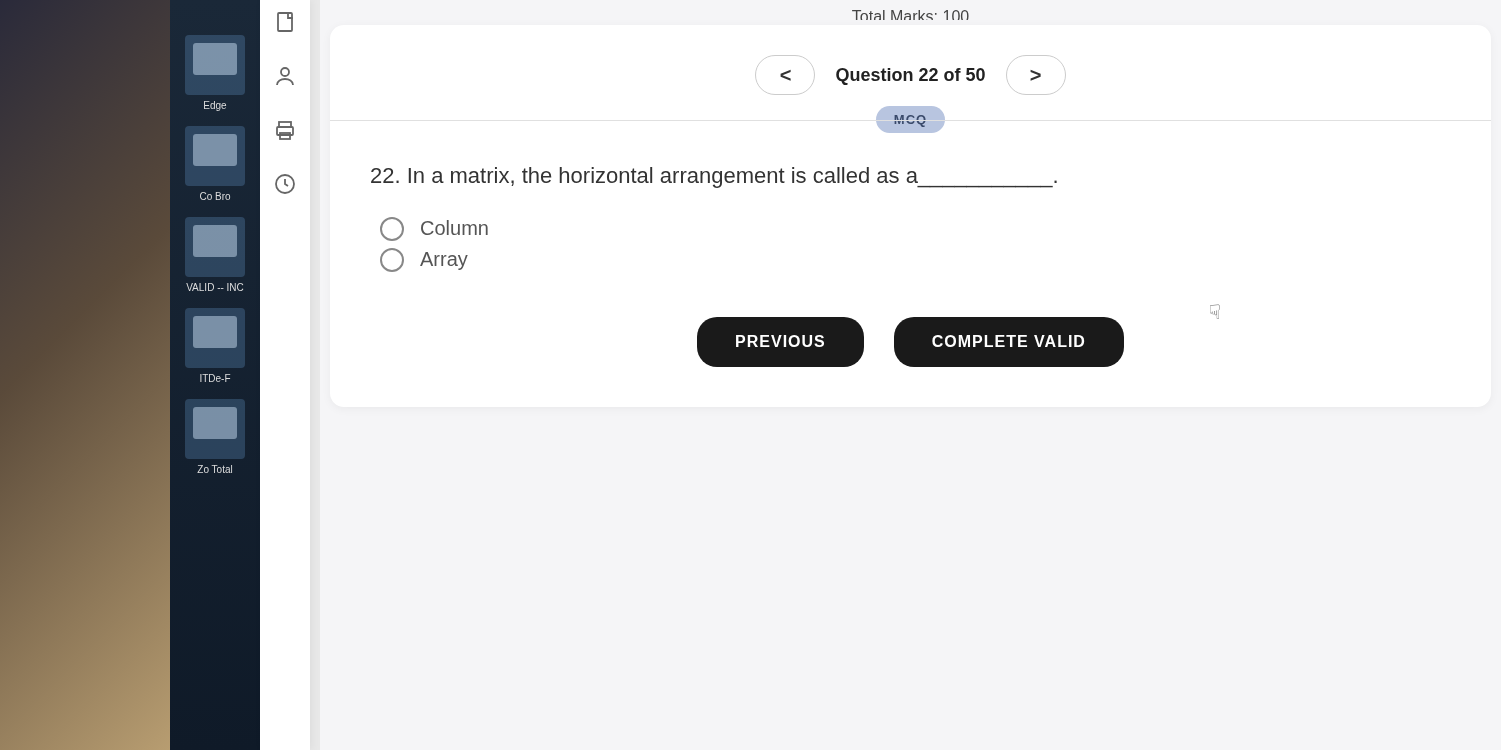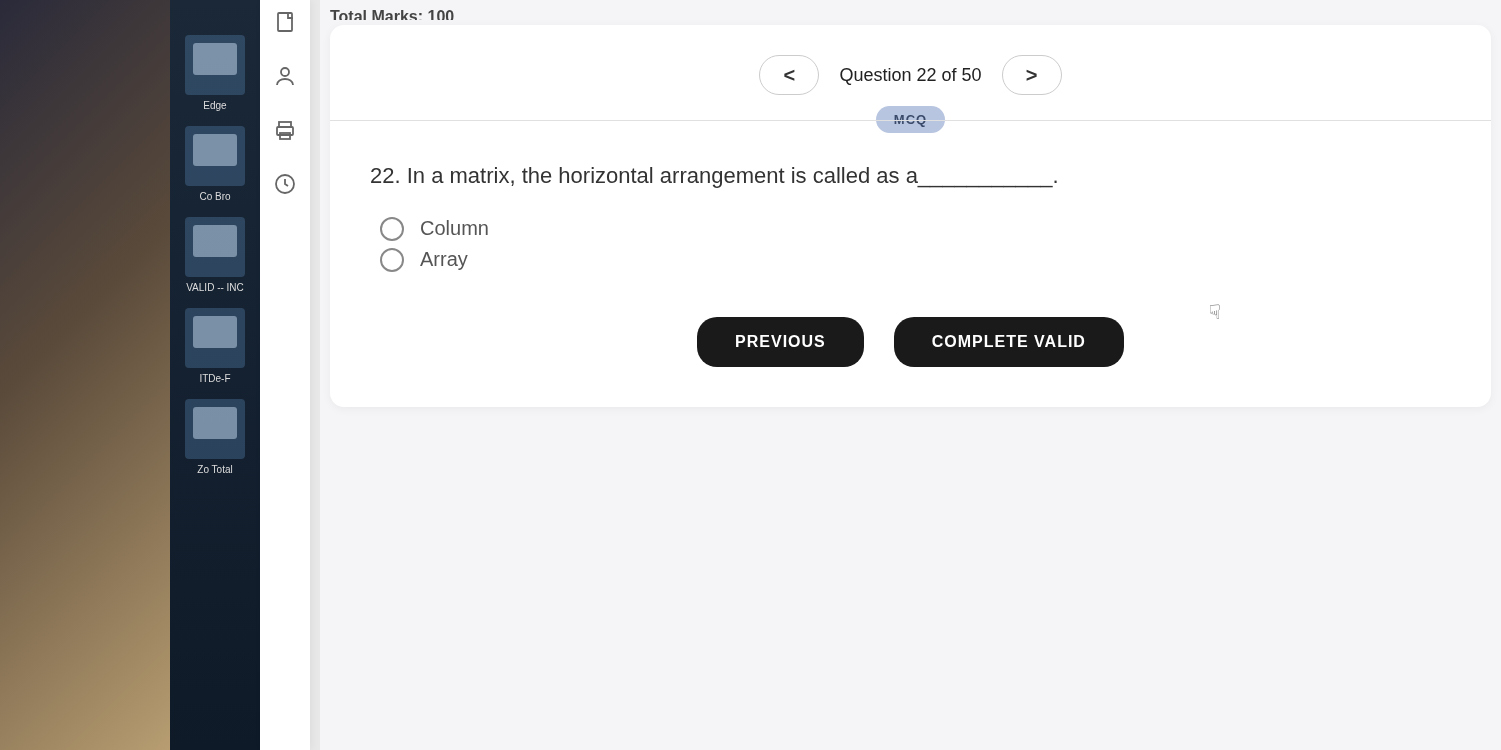--- a/index.html
+++ b/index.html
@@ -95,7 +95,8 @@
       height: 20px;
       color: #444;
       font-size: 16px;
-      font-weight: bold;
+      font-weight: normal;
+      text-align: center;
       padding-top: 8px;
       overflow: hidden;
     }

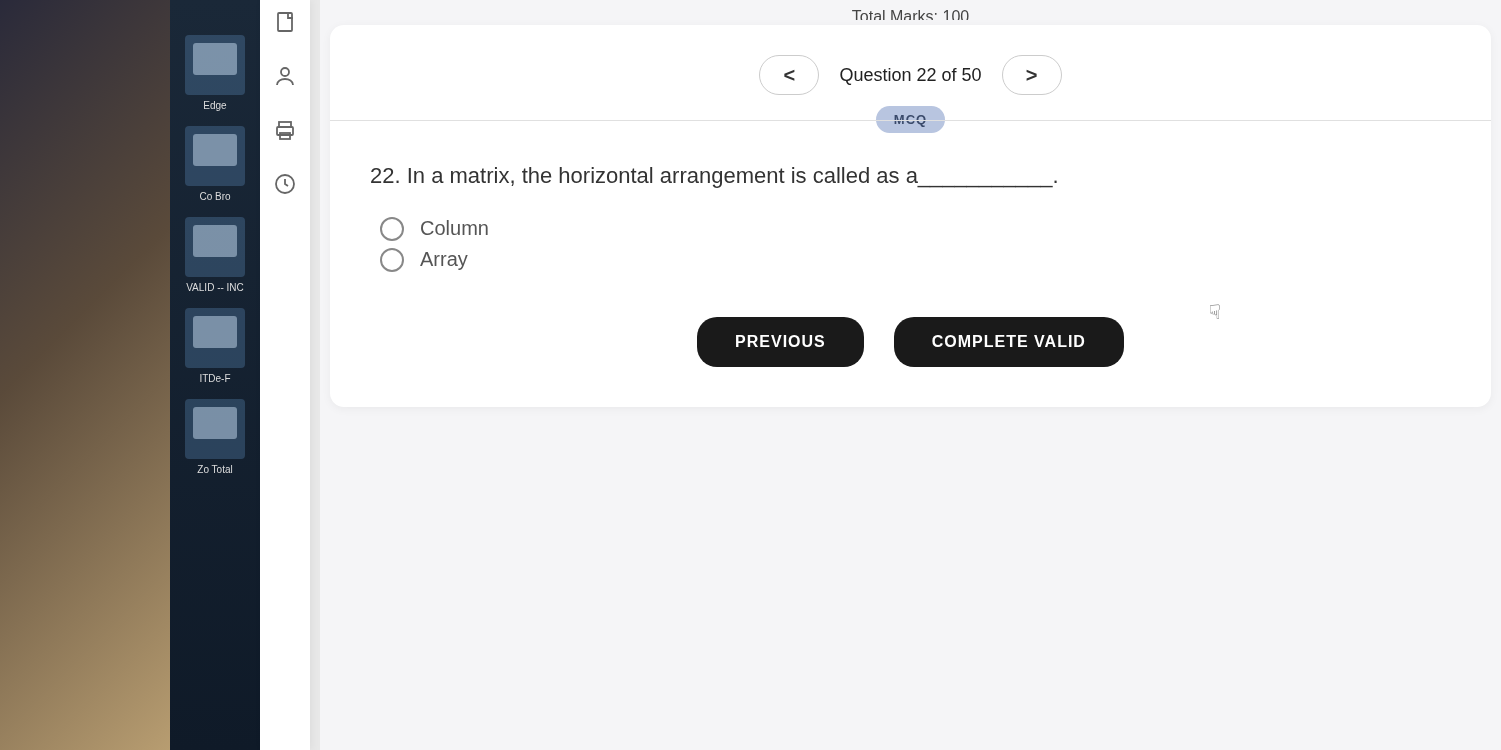--- a/index.html
+++ b/index.html
@@ -130,7 +130,7 @@
     }
     .question-counter {
       font-size: 18px;
-      font-weight: normal;
+      font-weight: bold;
       color: #222;
     }
     .divider {

